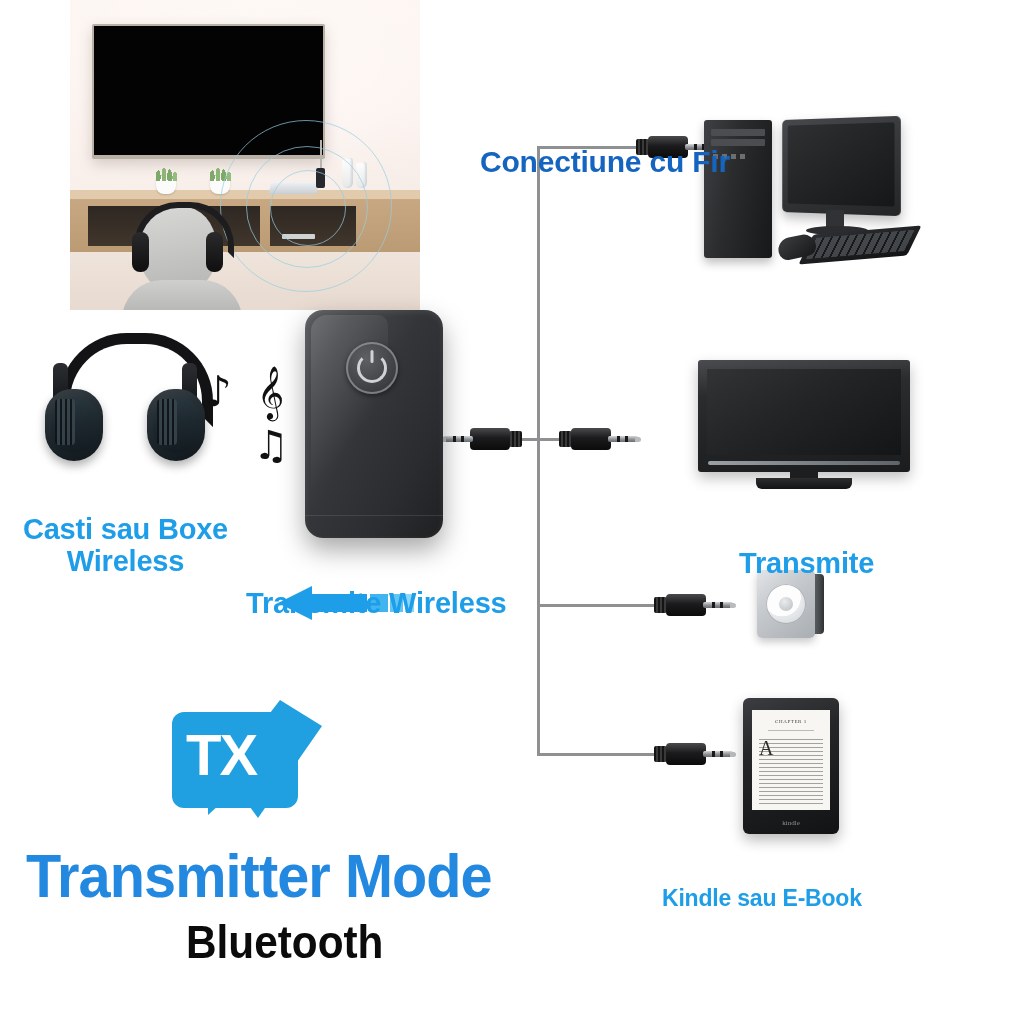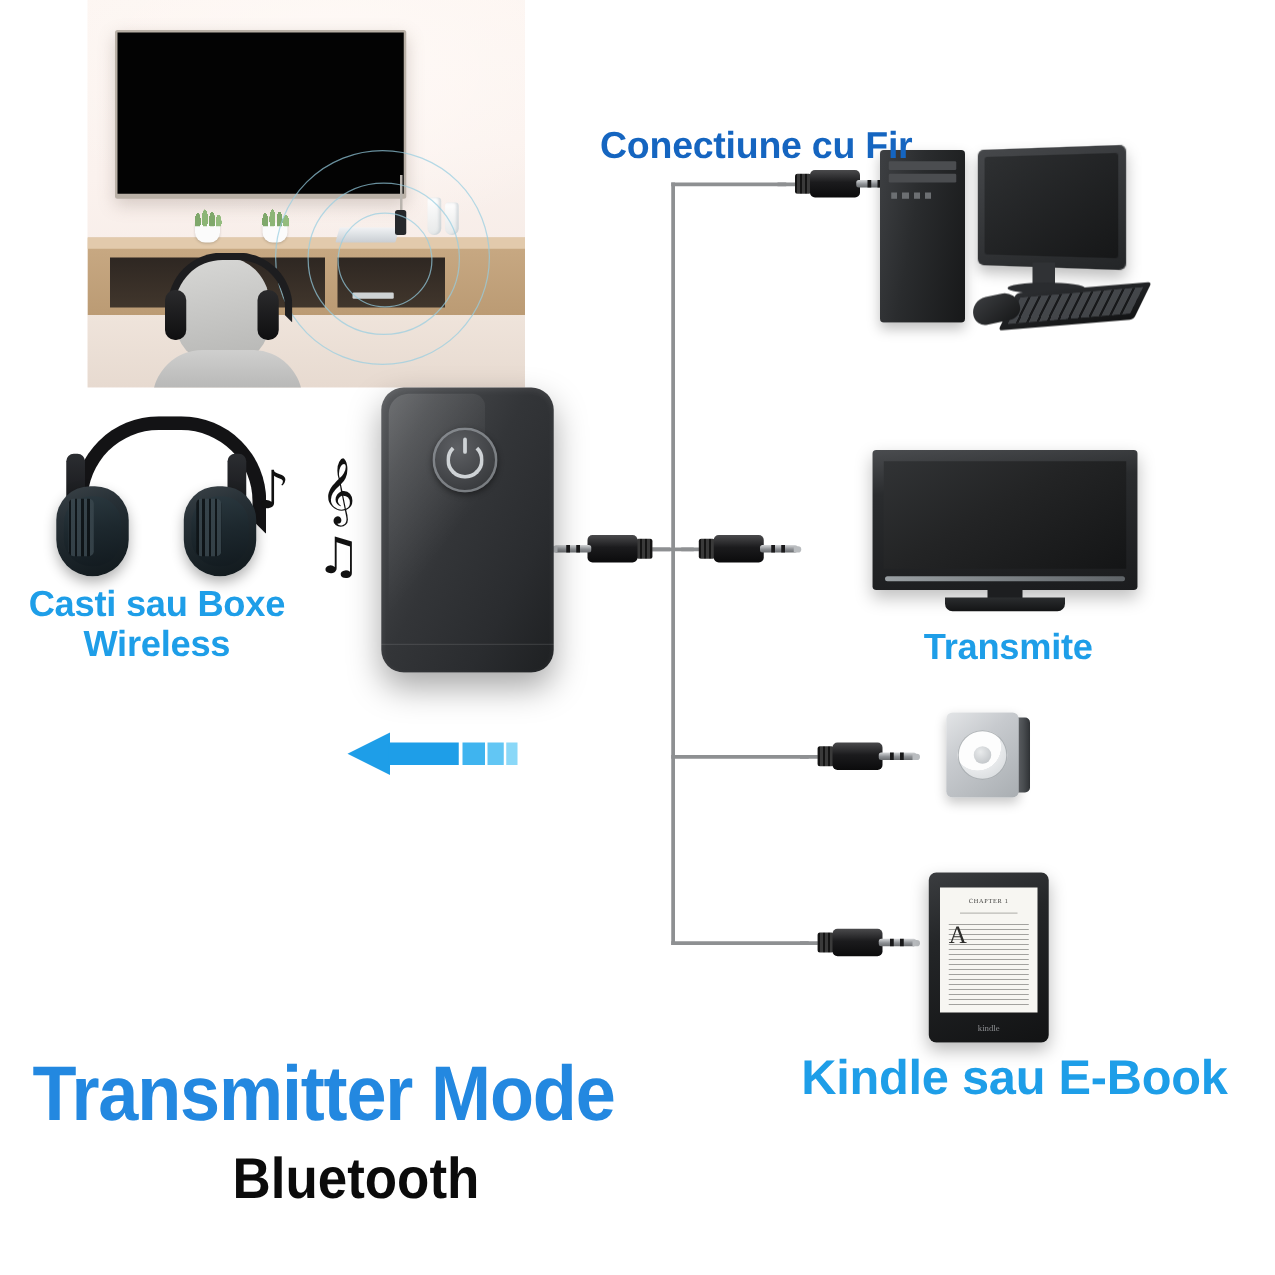--- a/index.html
+++ b/index.html
@@ -27,6 +27,7 @@
     white-space: pre;
     line-height: 1.12;
     letter-spacing: -0.2px;
+    margin-top: 45px;
   }
 
   

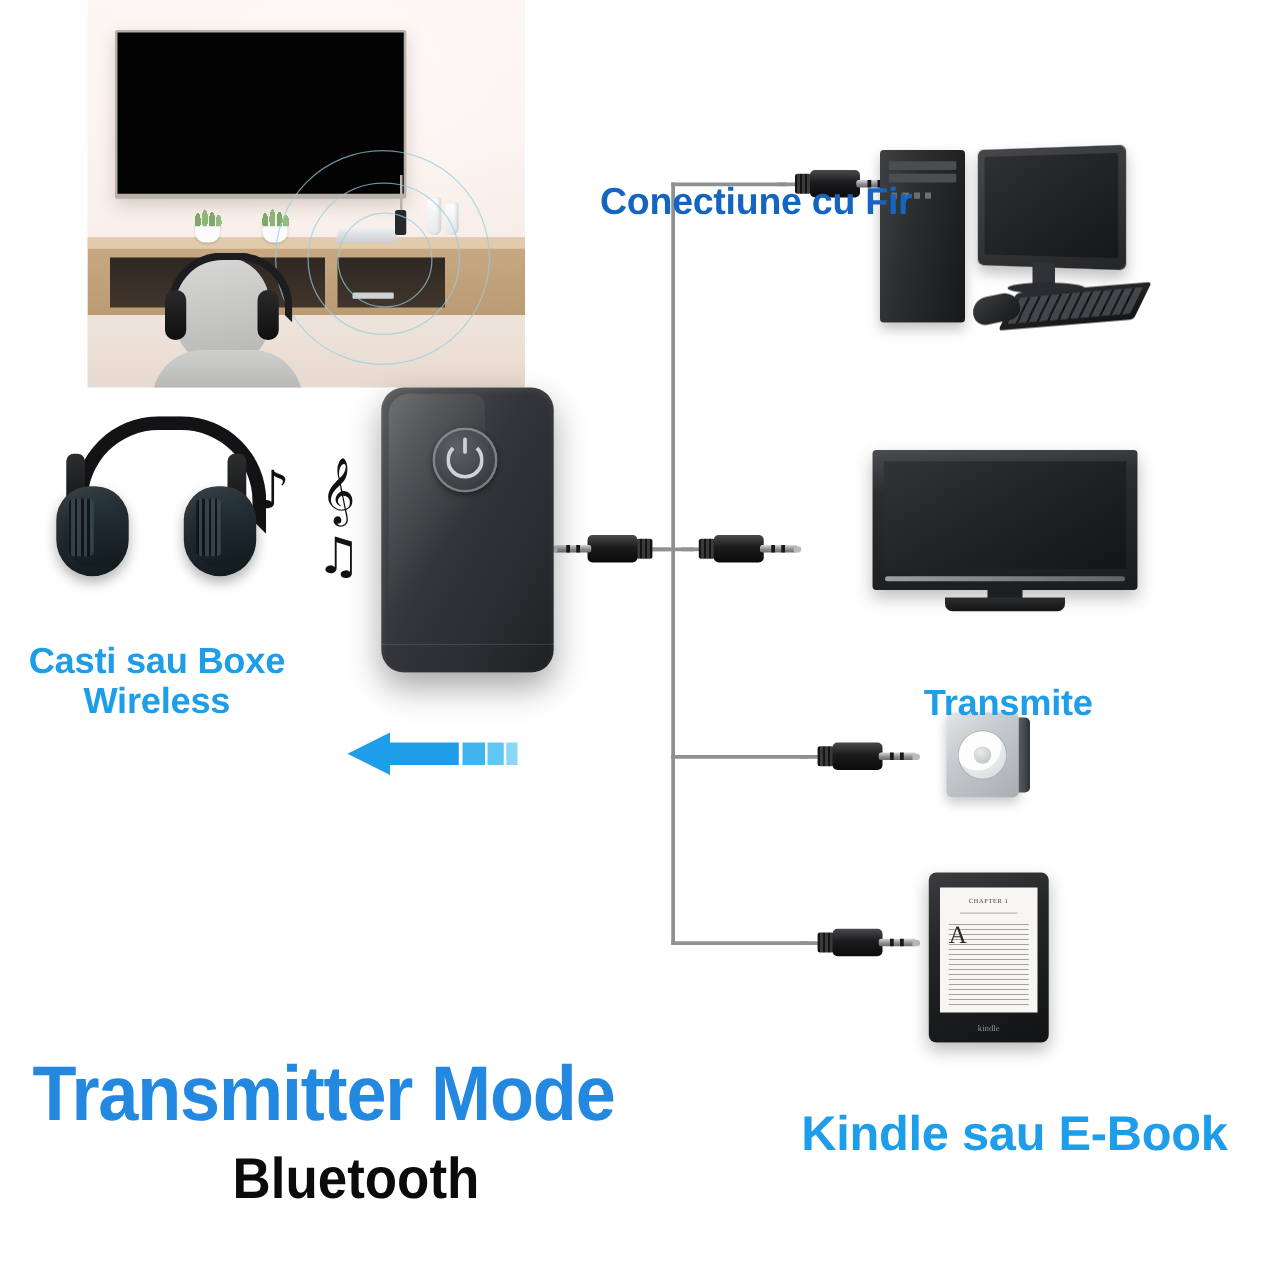--- a/index.html
+++ b/index.html
@@ -655,6 +655,7 @@
   <div class="lbl" style="left:18px;top:468px;font-size:29px;width:215px;text-align:center;">Casti sau Boxe
 Wireless</div>
 
+  <div class="lbl" style="left:246px;top:542px;font-size:29px;">Transmite Wireless</div>
 
   <div class="lbl" style="left:739px;top:502px;font-size:29px;">Transmite</div>
 

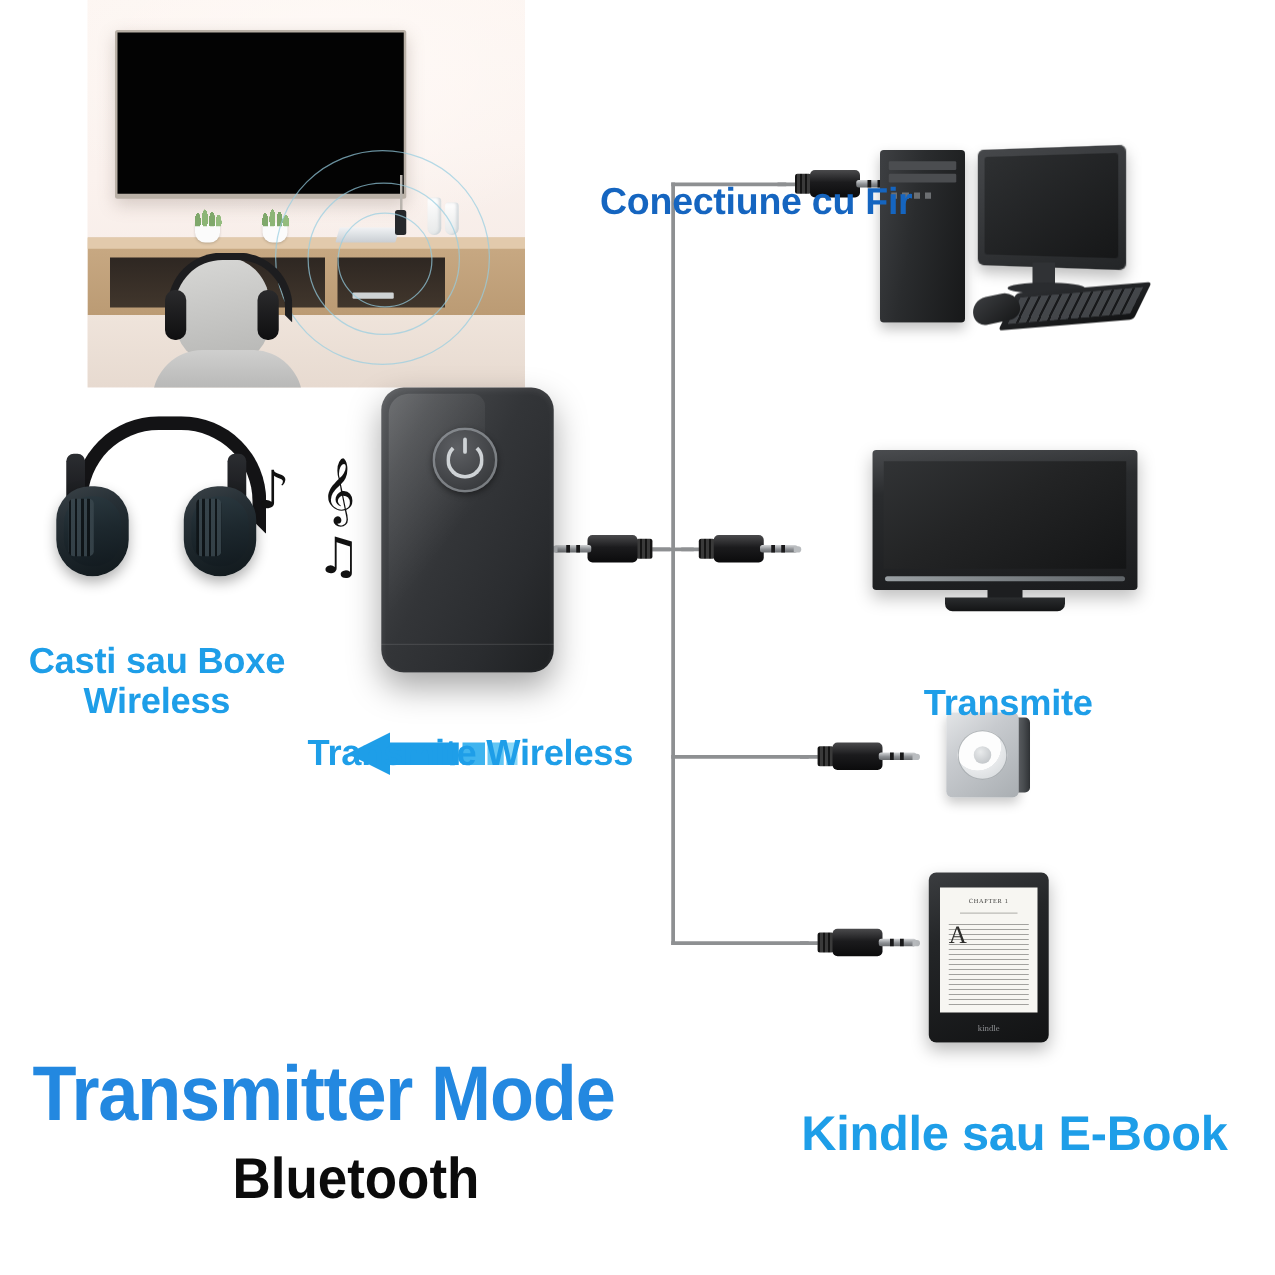--- a/index.html
+++ b/index.html
@@ -648,6 +648,15 @@
     </div>
   </div>
 
+  <div class="txlogo">
+    <div class="plate"></div>
+    <div class="tail"></div>
+    <svg class="bolt" viewBox="0 0 88 118">
+      <polygon points="46,0 88,26 24,118 8,96 58,40 26,26" fill="#20a0e0"></polygon>
+      <polygon points="42,8 76,30 22,104 14,92 56,38 22,24" fill="#ffffff" opacity="0"></polygon>
+    </svg>
+    <div class="tx">TX</div>
+  </div>
 
   <div class="lbl" style="left:480px;top:100px;font-size:30px;color:#1565c0;">Conectiune cu Fir</div>
 

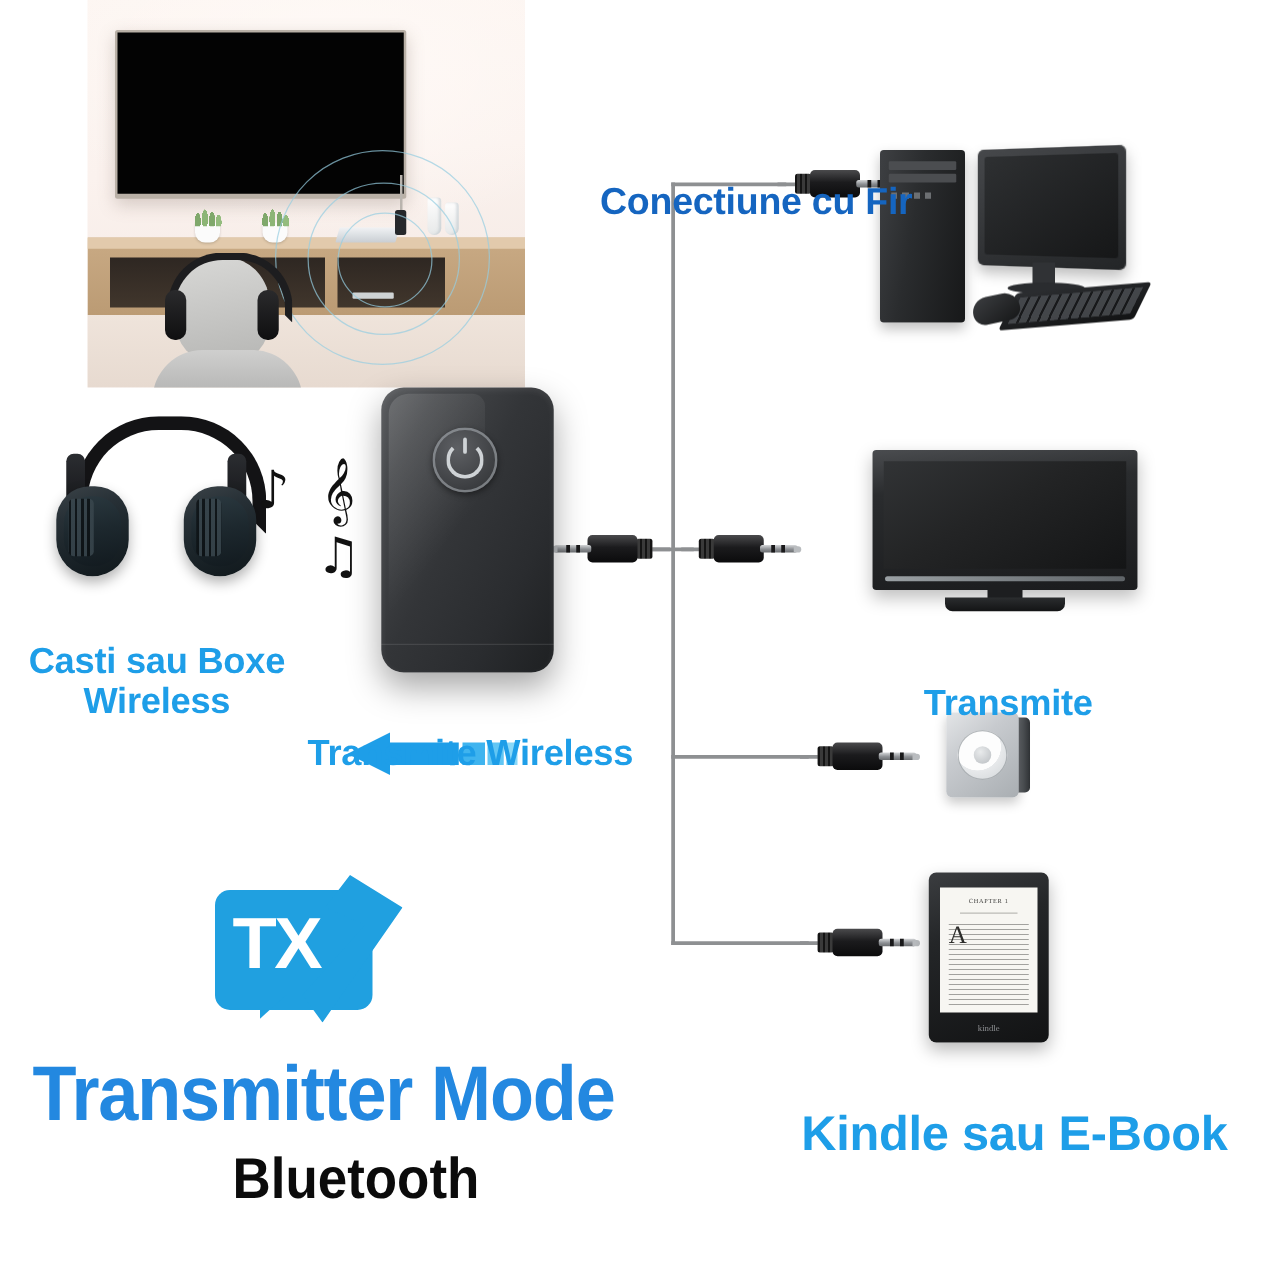--- a/index.html
+++ b/index.html
@@ -669,7 +669,7 @@
   <div class="lbl" style="left:739px;top:502px;font-size:29px;">Transmite</div>
 
 
-  <div class="lbl" style="left:641px;top:841px;font-size:39px;">Kindle sau E-Book</div>
+  <div class="lbl" style="left:662px;top:841px;font-size:23px;">Kindle sau E-Book</div>
 
   <div class="headline" id="transmitterMode">Transmitter Mode</div>
   <div class="headline" id="bluetoothWord">Bluetooth</div>

